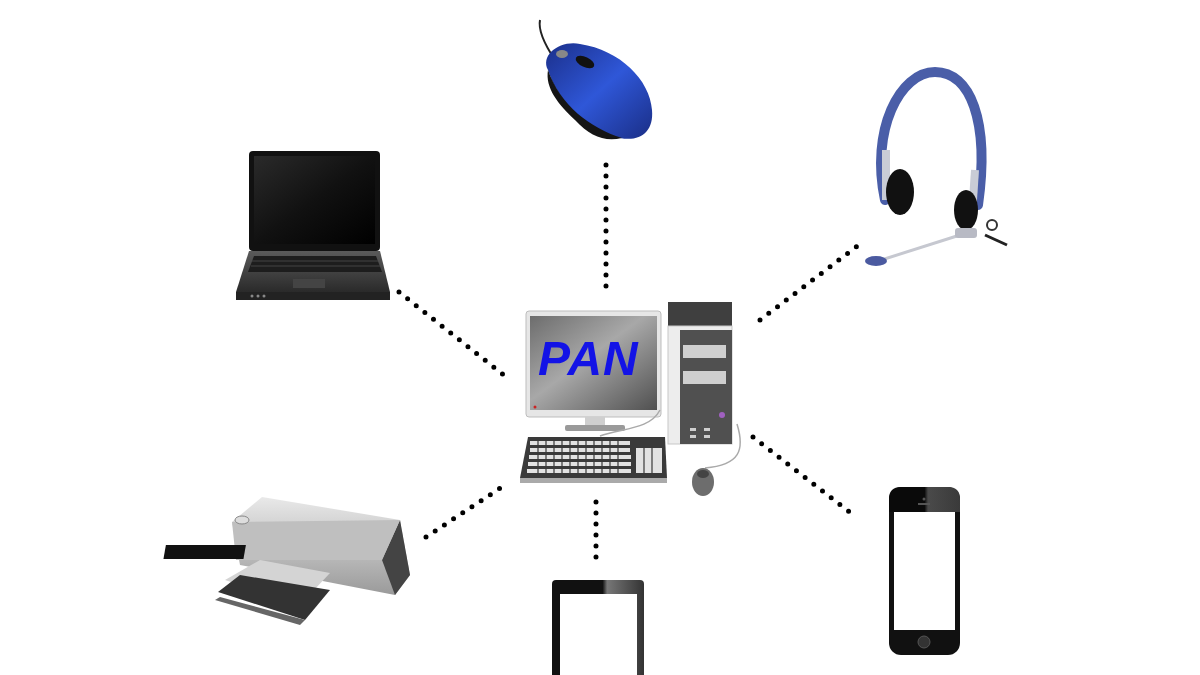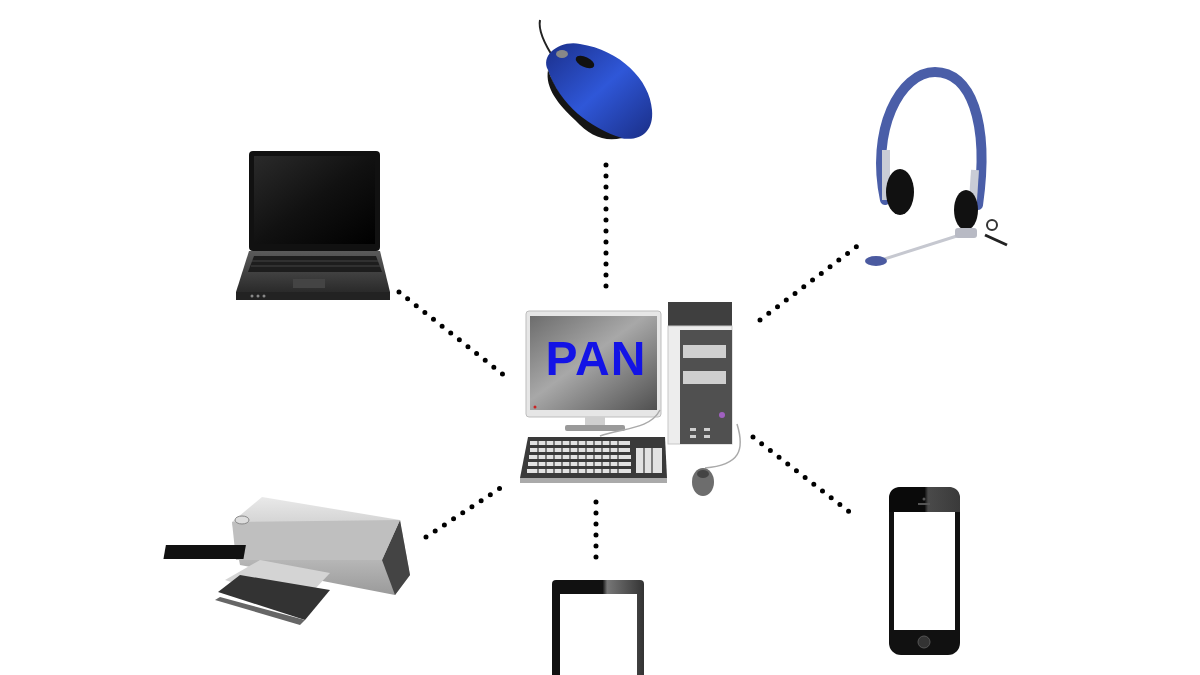--- a/index.html
+++ b/index.html
@@ -5,7 +5,7 @@
   html,body{margin:0;padding:0;background:#fff;}
   body{width:1200px;height:675px;position:relative;overflow:hidden;font-family:"Liberation Sans",sans-serif;}
   .stage{position:absolute;left:0;top:0;width:1200px;height:675px;}
-  .pan-label{position:absolute;left:538px;top:333px;width:116px;text-align:center;font-family:"Liberation Sans",sans-serif;font-weight:bold;font-size:48px;color:#1313e6;letter-spacing:1px;line-height:52px;}
+  .pan-label{position:absolute;left:538px;top:333px;width:116px;text-align:left;font-family:"Liberation Sans",sans-serif;font-weight:bold;font-size:48px;color:#1313e6;letter-spacing:1px;line-height:52px;font-style:italic;}
 </style>
 </head>
 <body>

